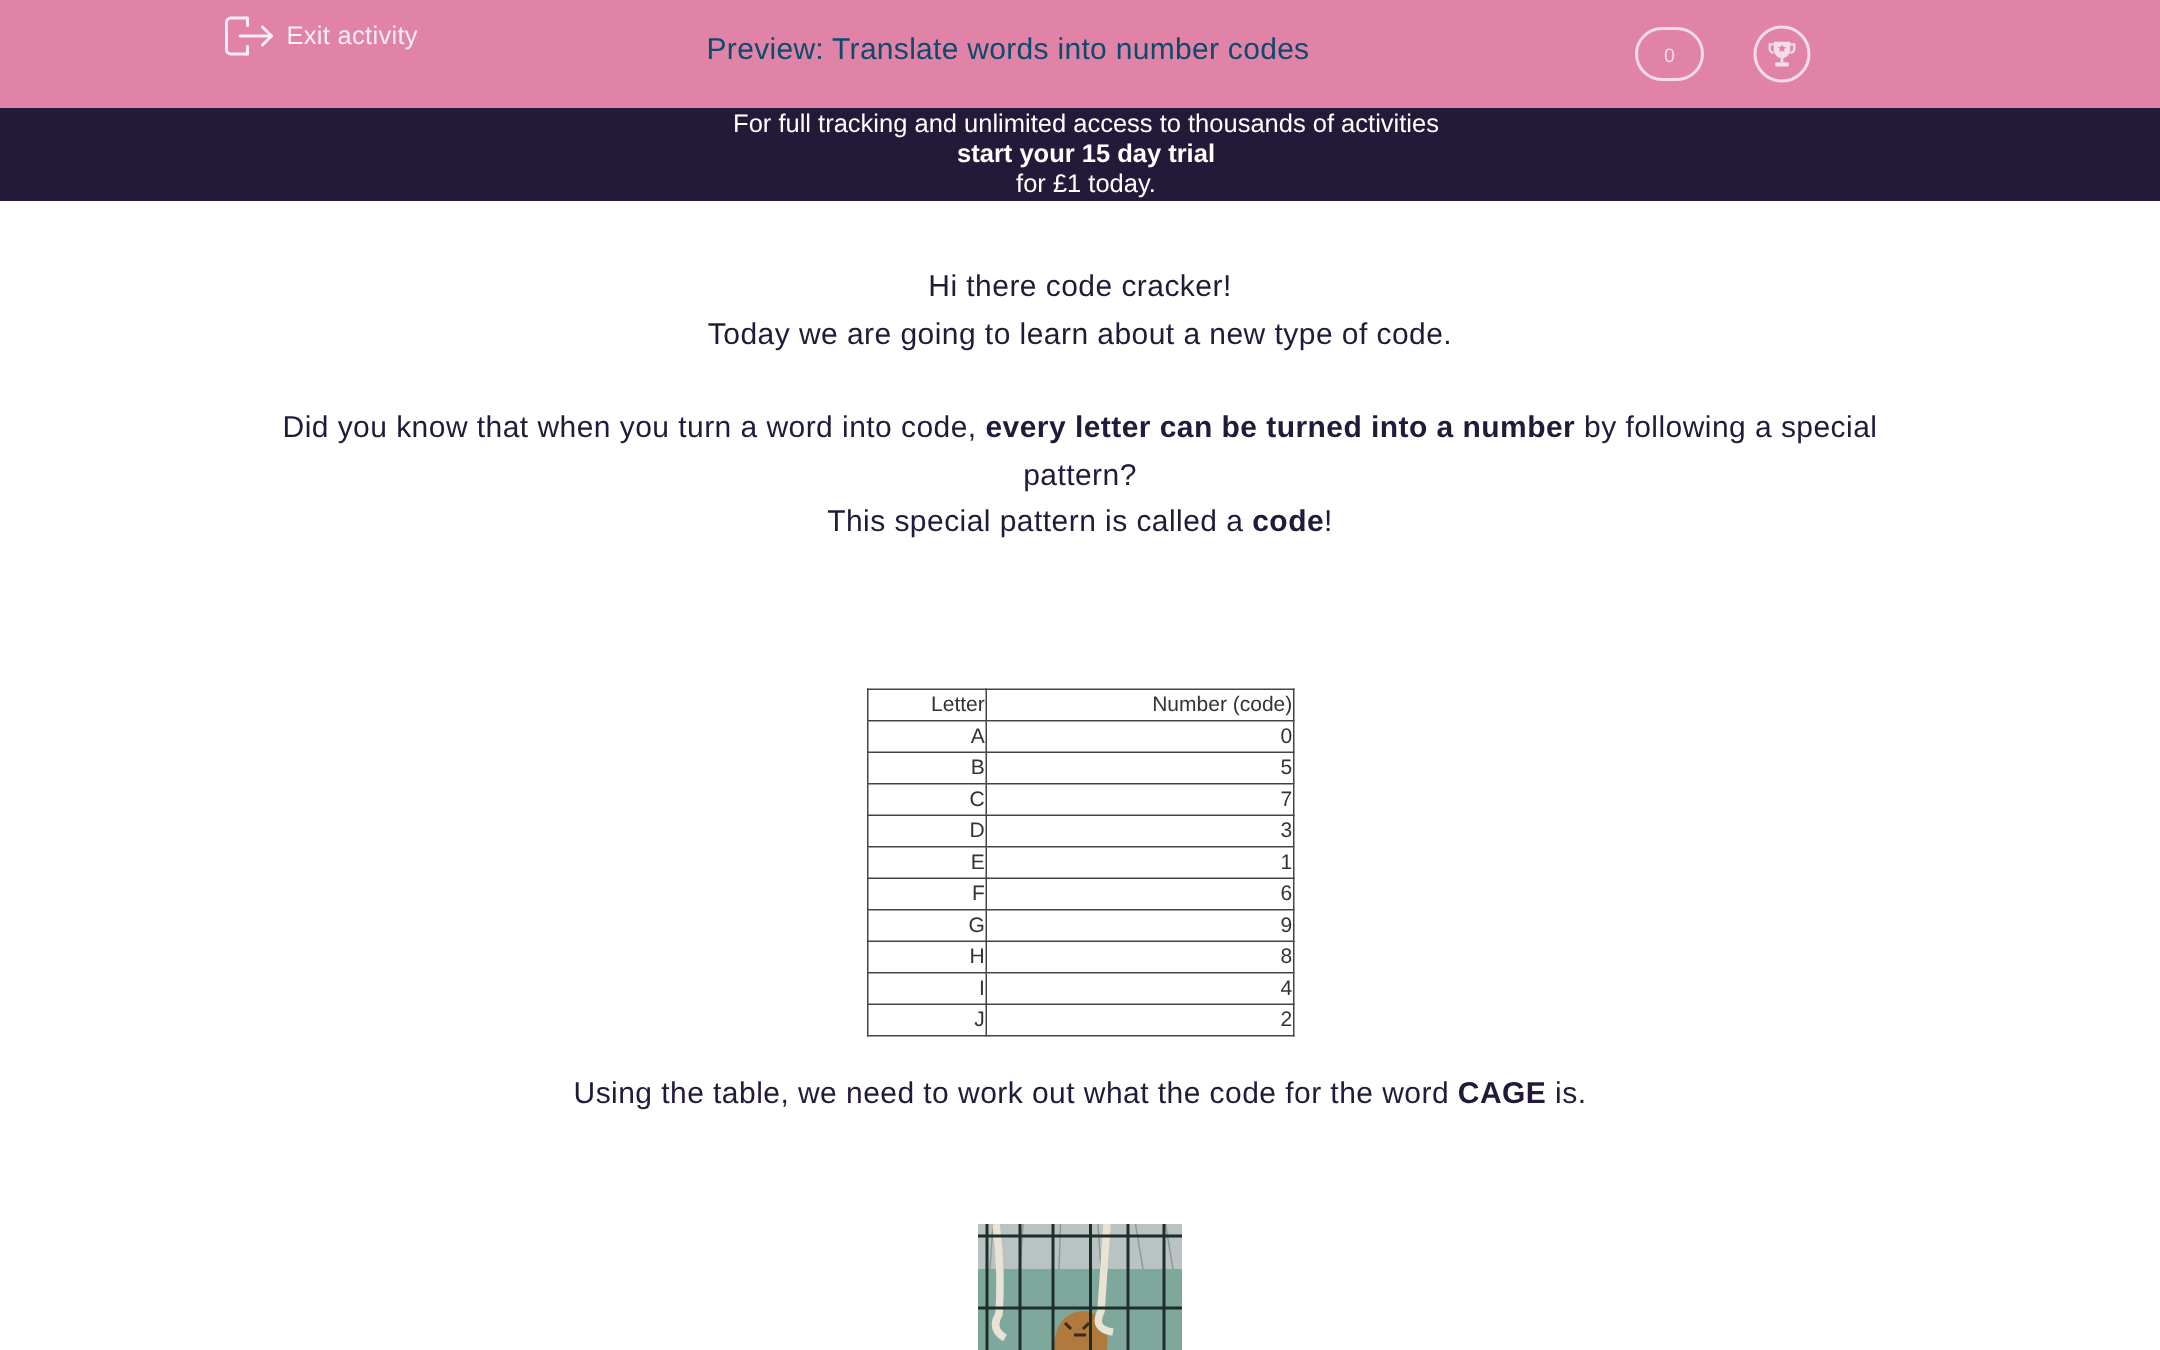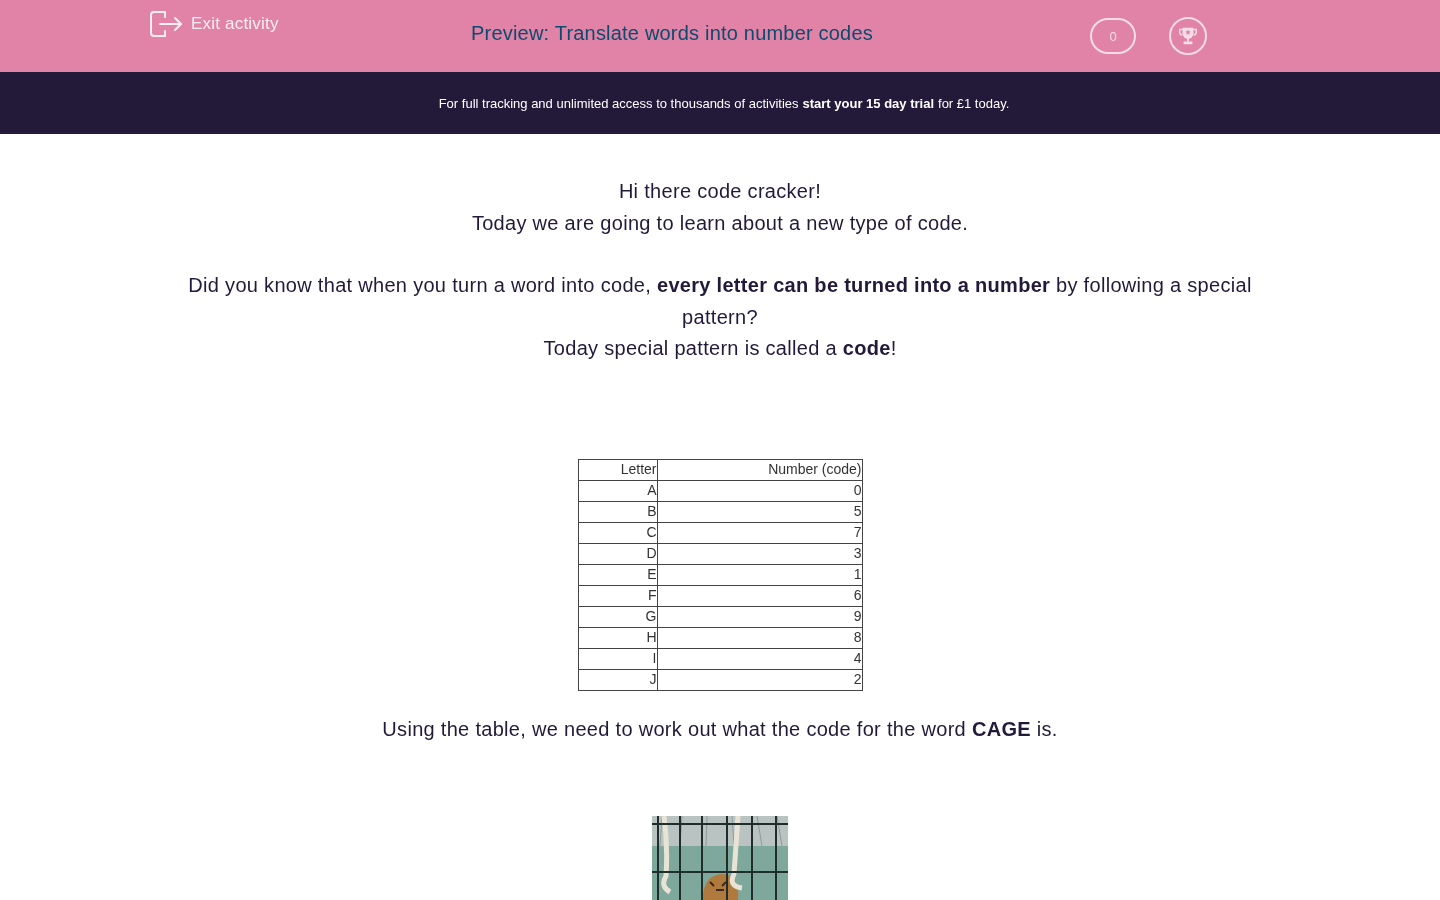--- a/index.html
+++ b/index.html
@@ -34,9 +34,10 @@
 
     .banner {
       position: absolute; left: 0; top: 72px; width: 1440px; height: 62px;
-      background: #231a3a; color: #ffffff; font-size: 13px;
+      background: #231a3a; color: #ffffff; font-size: 17px;
       display: flex; align-items: center; justify-content: center;
       padding-left: 8px;
+      flex-direction: column;
     }
     .banner b { font-weight: bold; margin: 0 4px; }
 

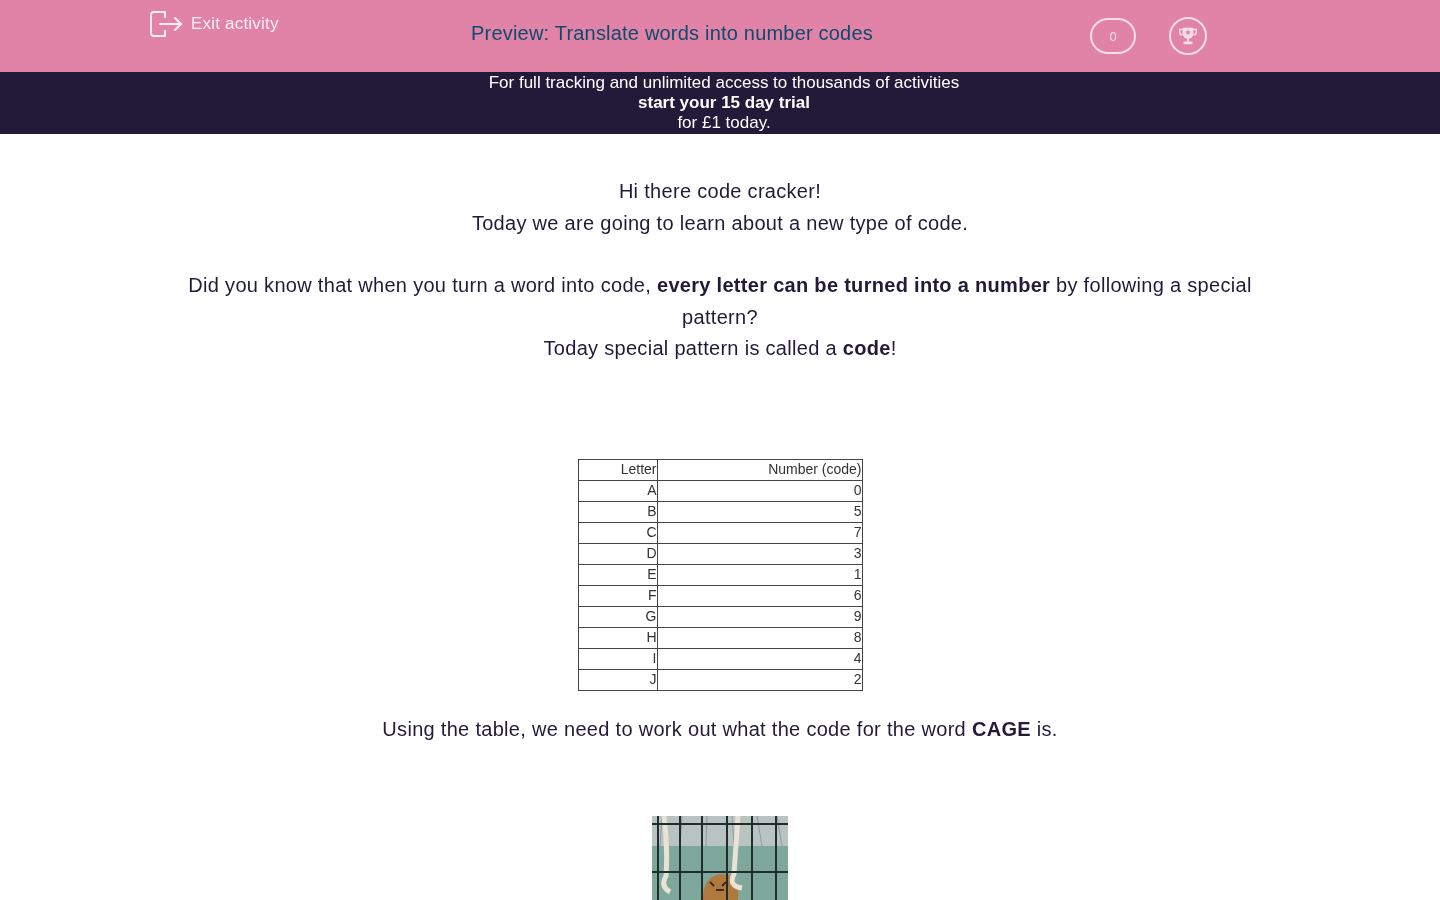--- a/index.html
+++ b/index.html
@@ -112,7 +112,7 @@
     <b>every letter can be turned into a number</b>
     <span>by following a special pattern?</span>
   </div>
-  <div><span>Today special pattern is called a</span> <b>code</b><span>!</span></div>
+  <div><span>This special pattern is called a</span> <b>code</b><span>!</span></div>
   <div class="gap2"></div>
 
   <table class="code-table">

